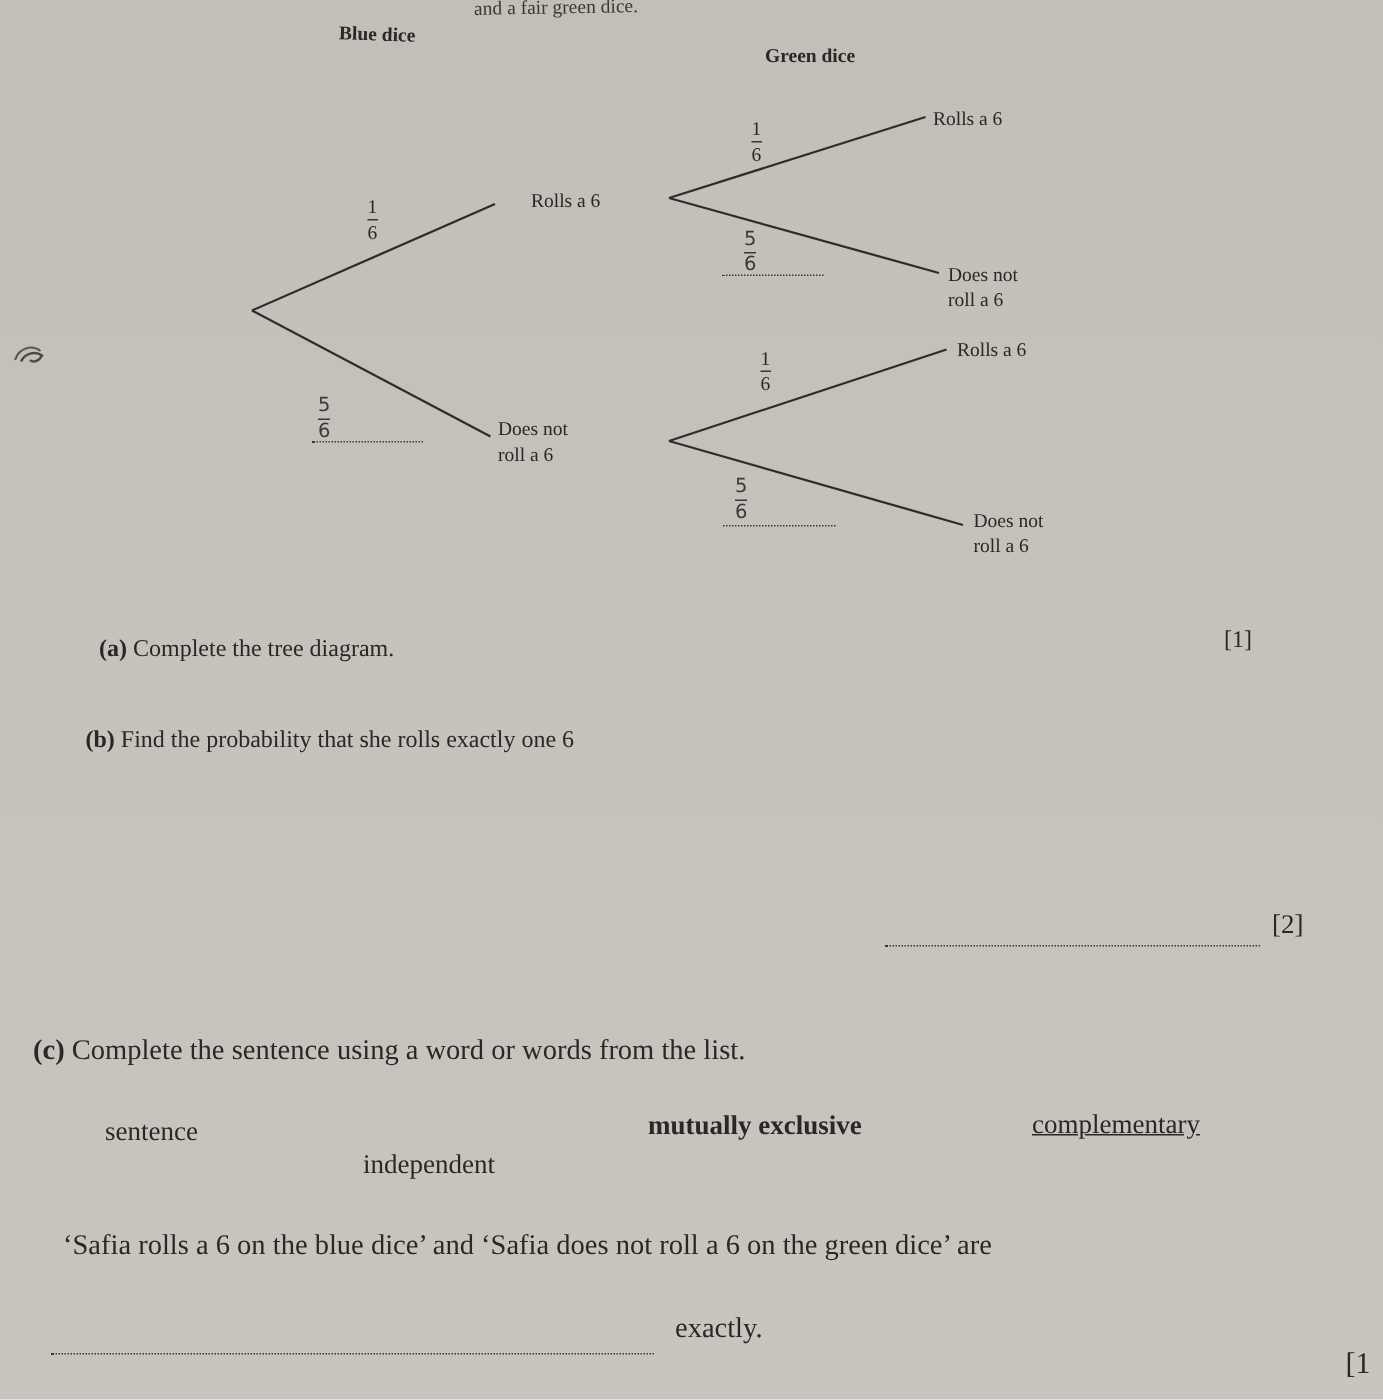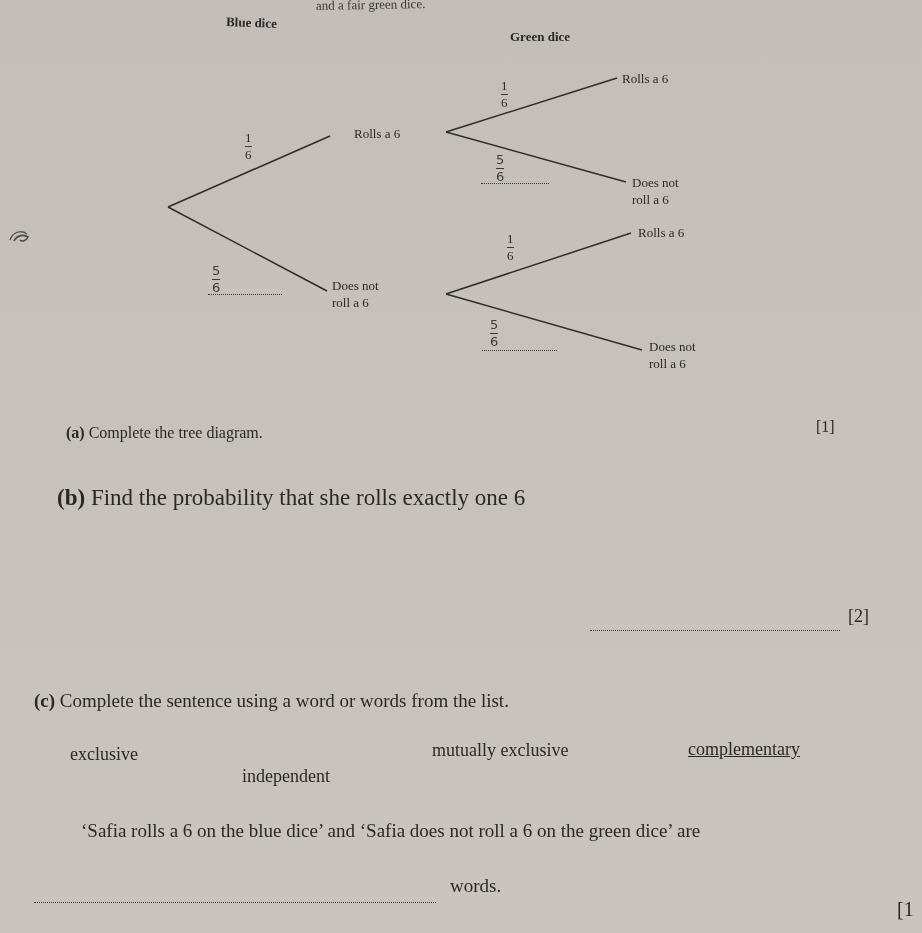--- a/index.html
+++ b/index.html
@@ -94,7 +94,7 @@
 </div>
 <div class="abs mark" style="left:816px; top:418px;">[1]</div>
 
-<div class="abs q" style="left:57px; top:485px; font-size:23px;">
+<div class="abs q" style="left:57px; top:485px; font-size:16px;">
   <b>(b)</b> <span>Find the probability that she rolls exactly one 6</span>
 </div>
 <div class="dots" style="left:590px; top:630px; width:250px;"></div>

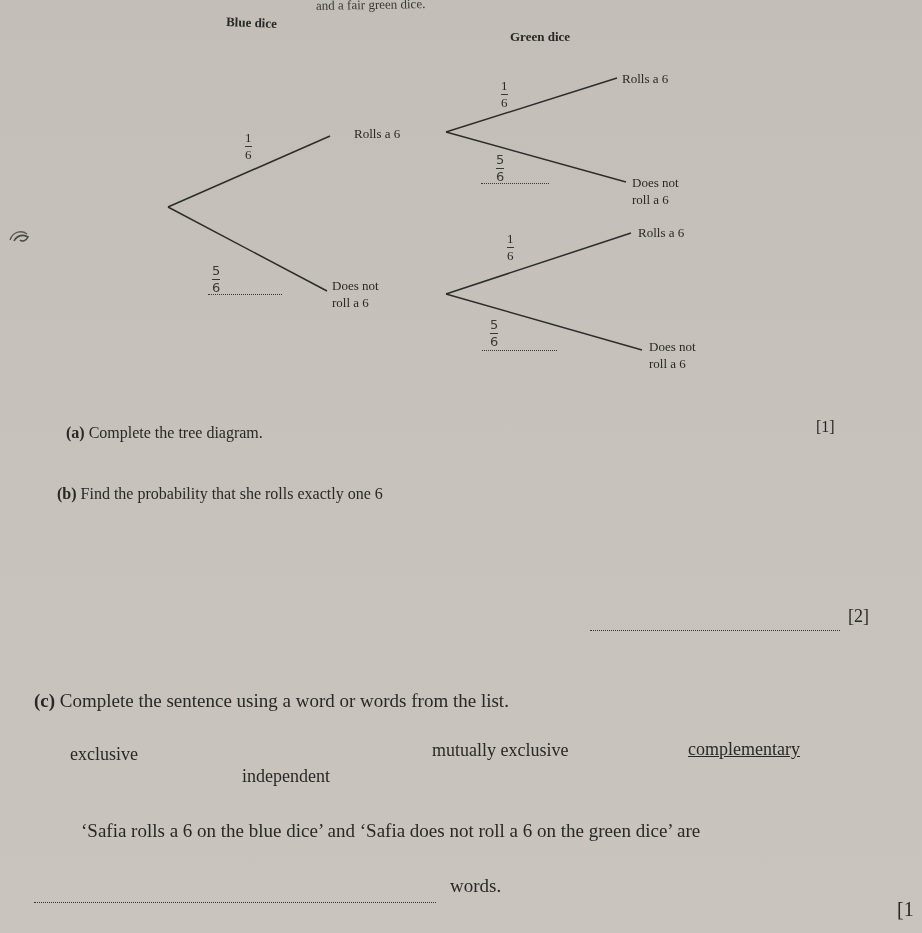--- a/index.html
+++ b/index.html
@@ -100,7 +100,7 @@
 <div class="dots" style="left:590px; top:630px; width:250px;"></div>
 <div class="abs mark" style="left:848px; top:606px; font-size:18px;">[2]</div>
 
-<div class="abs q" style="left:22px; top:690px; font-size:19px;margin-left:12px;">
+<div class="abs q" style="left:22px; top:690px; font-size:19px;">
   <b>(c)</b> <span>Complete the sentence using a word or words from the list.</span>
 </div>
 <div class="words">

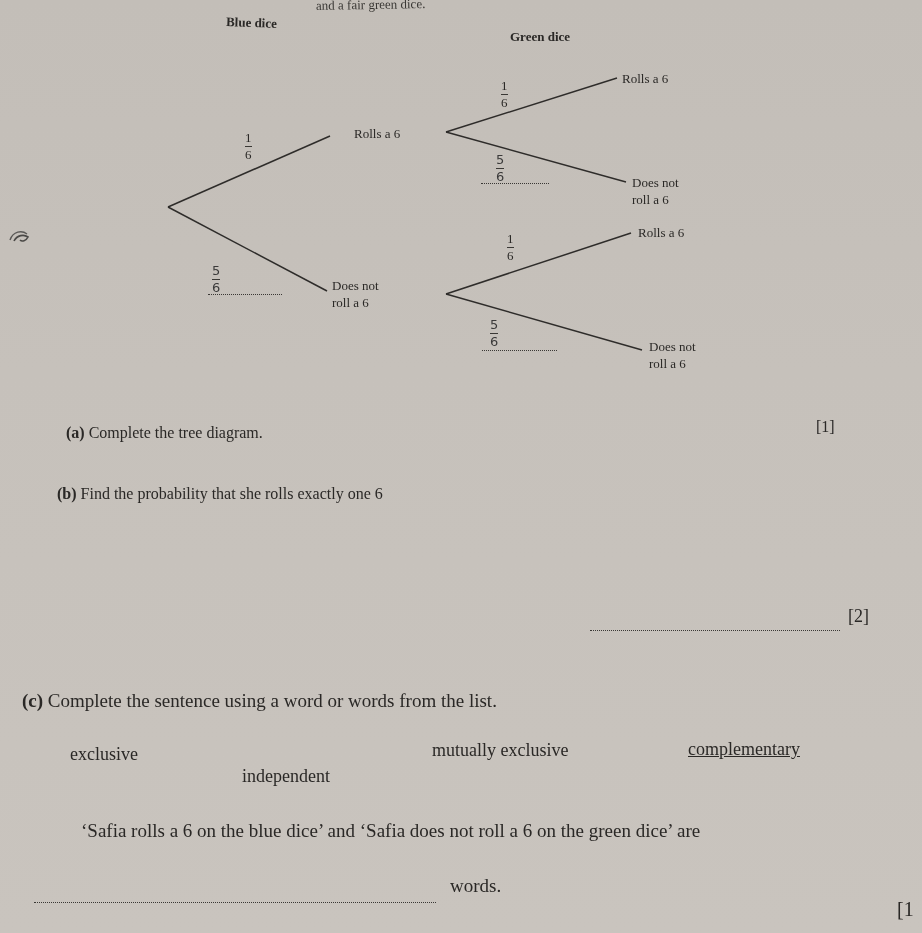--- a/index.html
+++ b/index.html
@@ -104,7 +104,7 @@
   <b>(c)</b> <span>Complete the sentence using a word or words from the list.</span>
 </div>
 <div class="words">
-  <span style="left:70px; top:744px;">exclusive</span>
+  <span style="left:70px; top:744px;">sentence</span>
   <span style="left:242px; top:766px;">independent</span>
   <span style="left:432px; top:740px;">mutually exclusive</span>
   <span style="left:688px; top:739px;text-decoration:underline;">complementary</span>

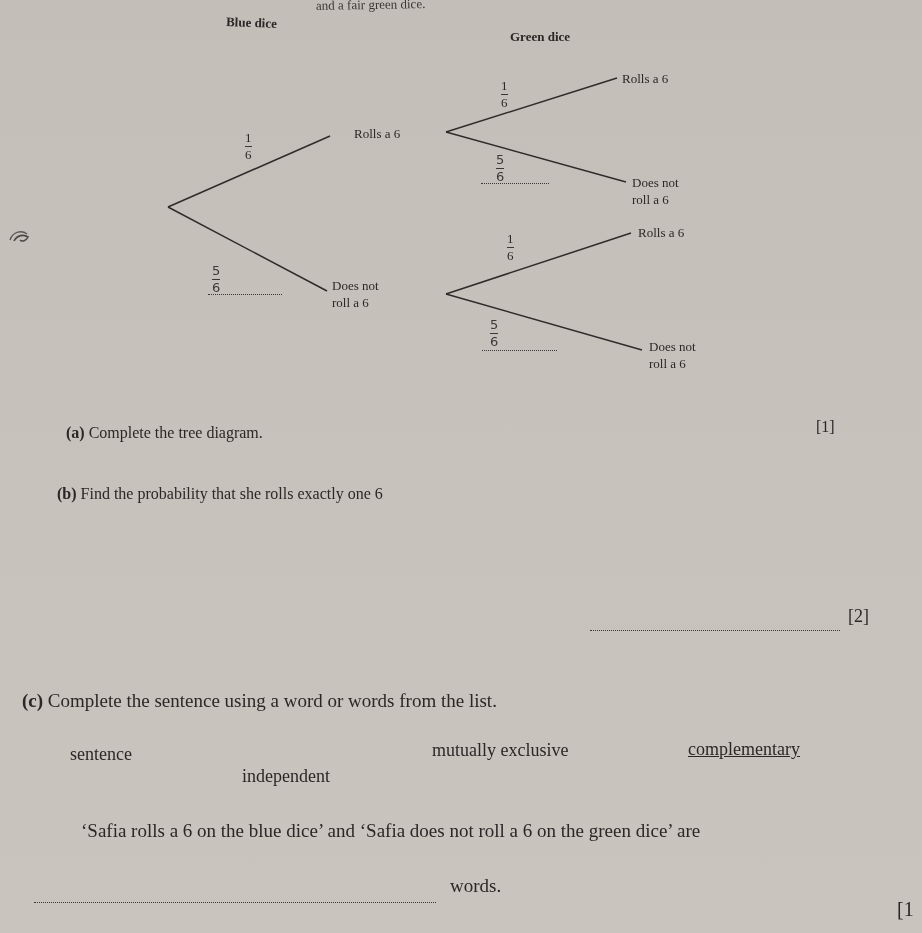--- a/index.html
+++ b/index.html
@@ -106,7 +106,7 @@
 <div class="words">
   <span style="left:70px; top:744px;">sentence</span>
   <span style="left:242px; top:766px;">independent</span>
-  <span style="left:432px; top:740px;">mutually exclusive</span>
+  <span style="left:432px; top:740px;font-weight:bold;">mutually exclusive</span>
   <span style="left:688px; top:739px;text-decoration:underline;">complementary</span>
 </div>
 <div class="abs" style="left:42px; top:820px; font-size:19px;margin-left:39px;">‘Safia rolls a 6 on the blue dice’ and ‘Safia does not roll a 6 on the green dice’ are</div>

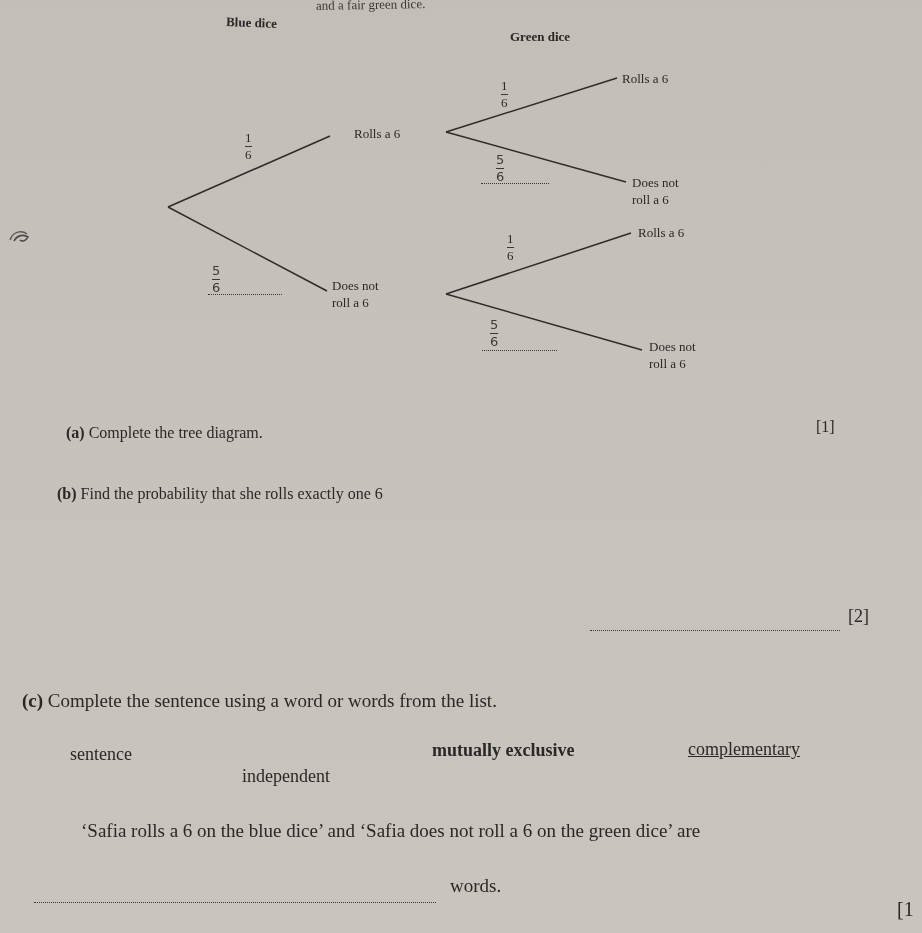--- a/index.html
+++ b/index.html
@@ -109,7 +109,7 @@
   <span style="left:432px; top:740px;font-weight:bold;">mutually exclusive</span>
   <span style="left:688px; top:739px;text-decoration:underline;">complementary</span>
 </div>
-<div class="abs" style="left:42px; top:820px; font-size:19px;margin-left:39px;">‘Safia rolls a 6 on the blue dice’ and ‘Safia does not roll a 6 on the green dice’ are</div>
+<div class="abs" style="left:42px; top:820px; font-size:19px;">‘Safia rolls a 6 on the blue dice’ and ‘Safia does not roll a 6 on the green dice’ are</div>
 <div class="dots" style="left:34px; top:902px; width:402px;"></div>
 <div class="abs" style="left:450px; top:875px; font-size:19px;">words.</div>
 <div class="abs mark" style="left:897px; top:898px; font-size:20px;">[1</div>

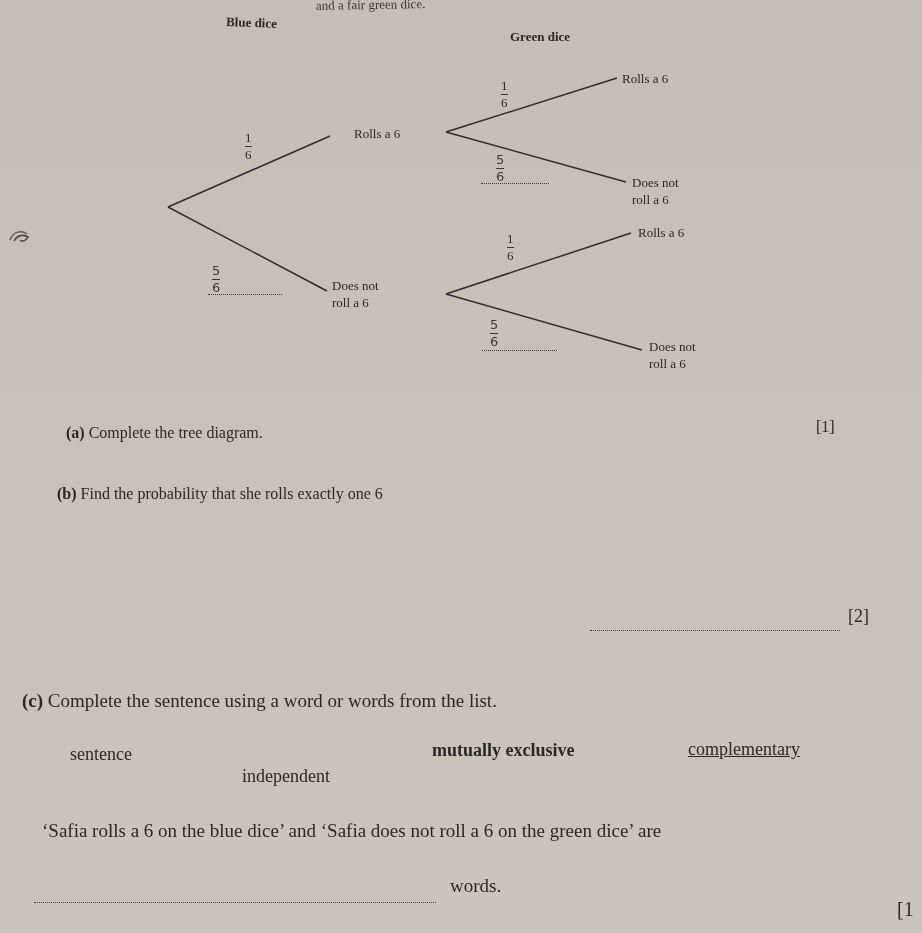--- a/index.html
+++ b/index.html
@@ -111,7 +111,7 @@
 </div>
 <div class="abs" style="left:42px; top:820px; font-size:19px;">‘Safia rolls a 6 on the blue dice’ and ‘Safia does not roll a 6 on the green dice’ are</div>
 <div class="dots" style="left:34px; top:902px; width:402px;"></div>
-<div class="abs" style="left:450px; top:875px; font-size:19px;">words.</div>
+<div class="abs" style="left:450px; top:875px; font-size:19px;">exactly.</div>
 <div class="abs mark" style="left:897px; top:898px; font-size:20px;">[1</div>
 
 </body></html>

